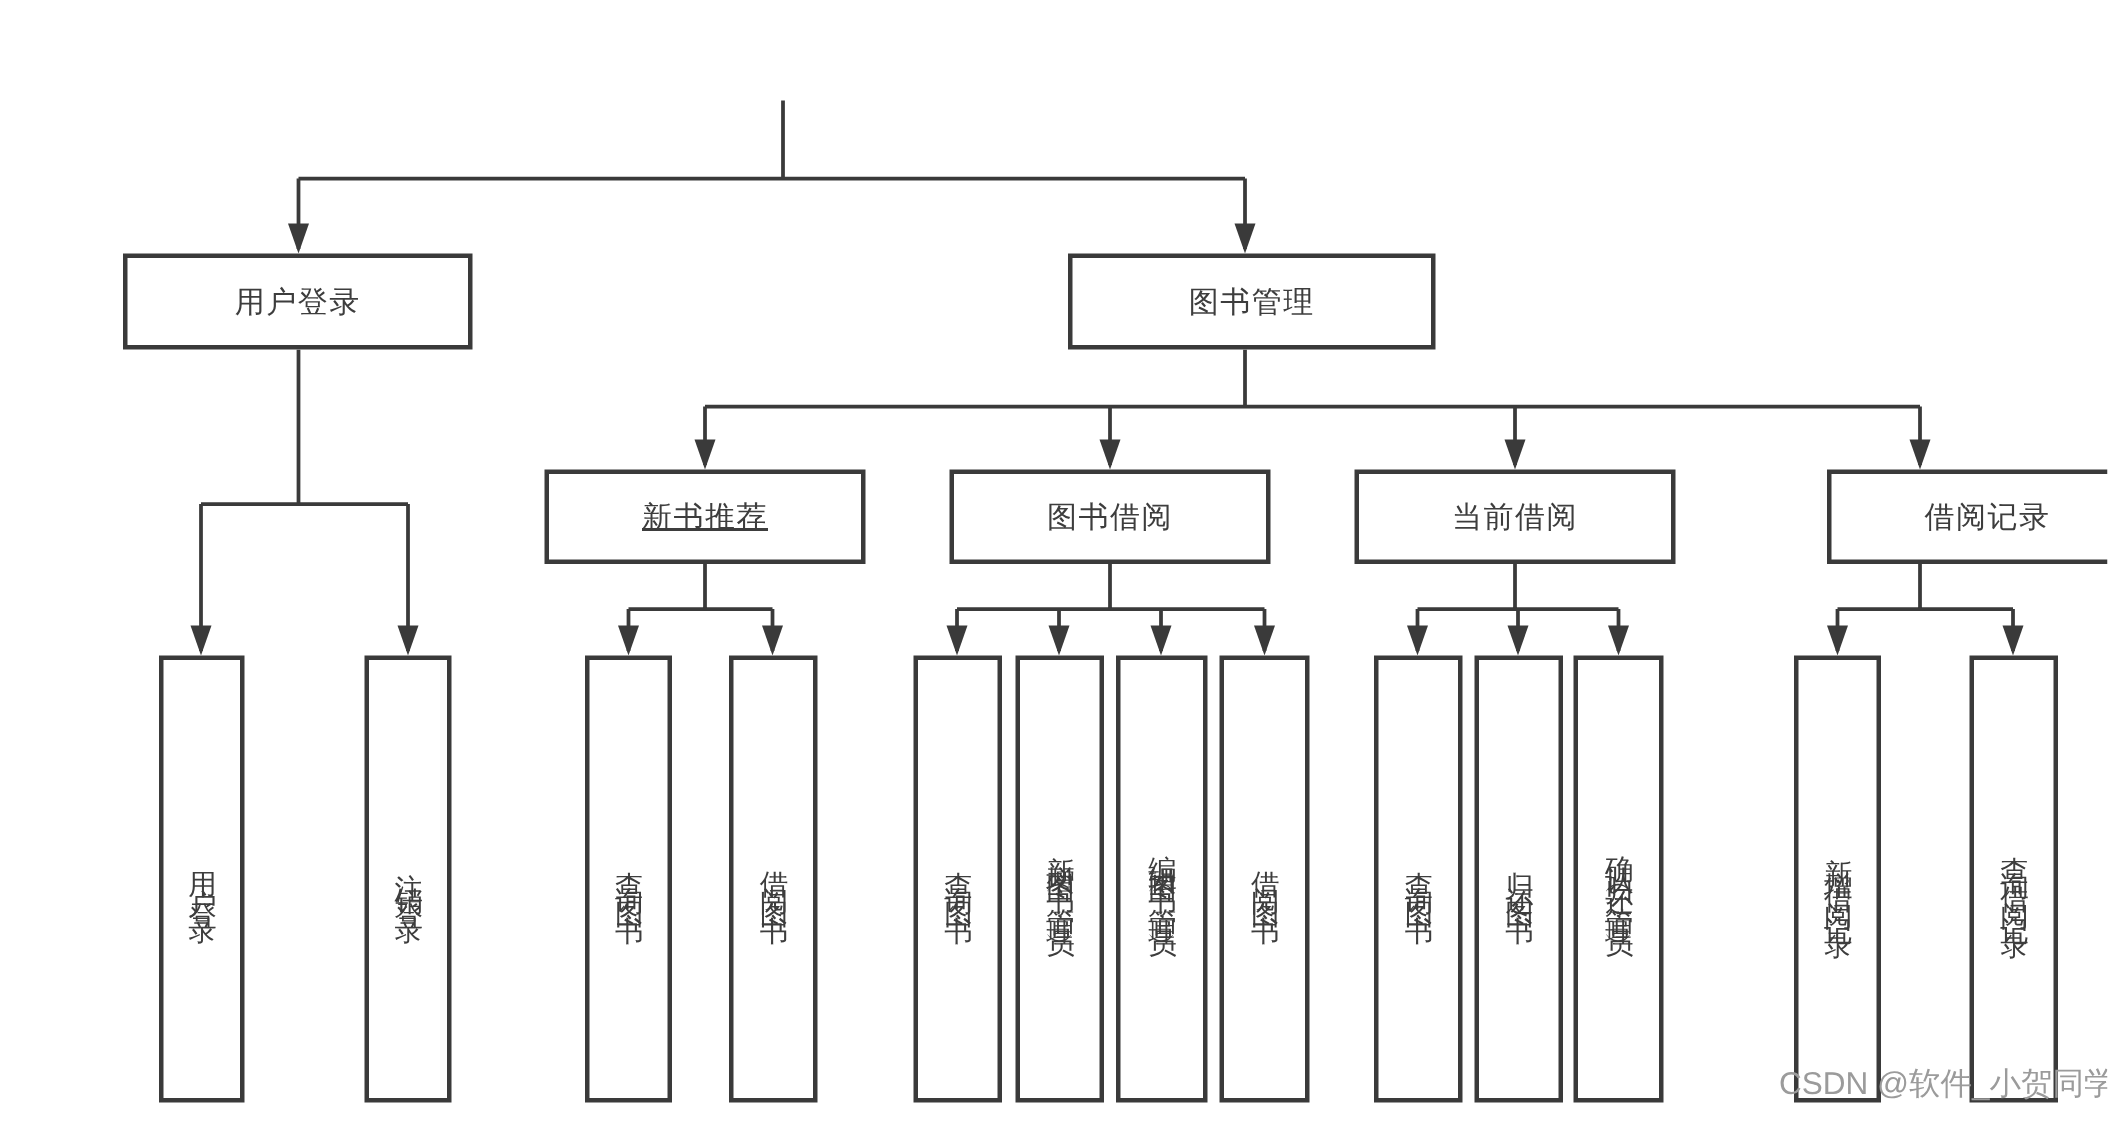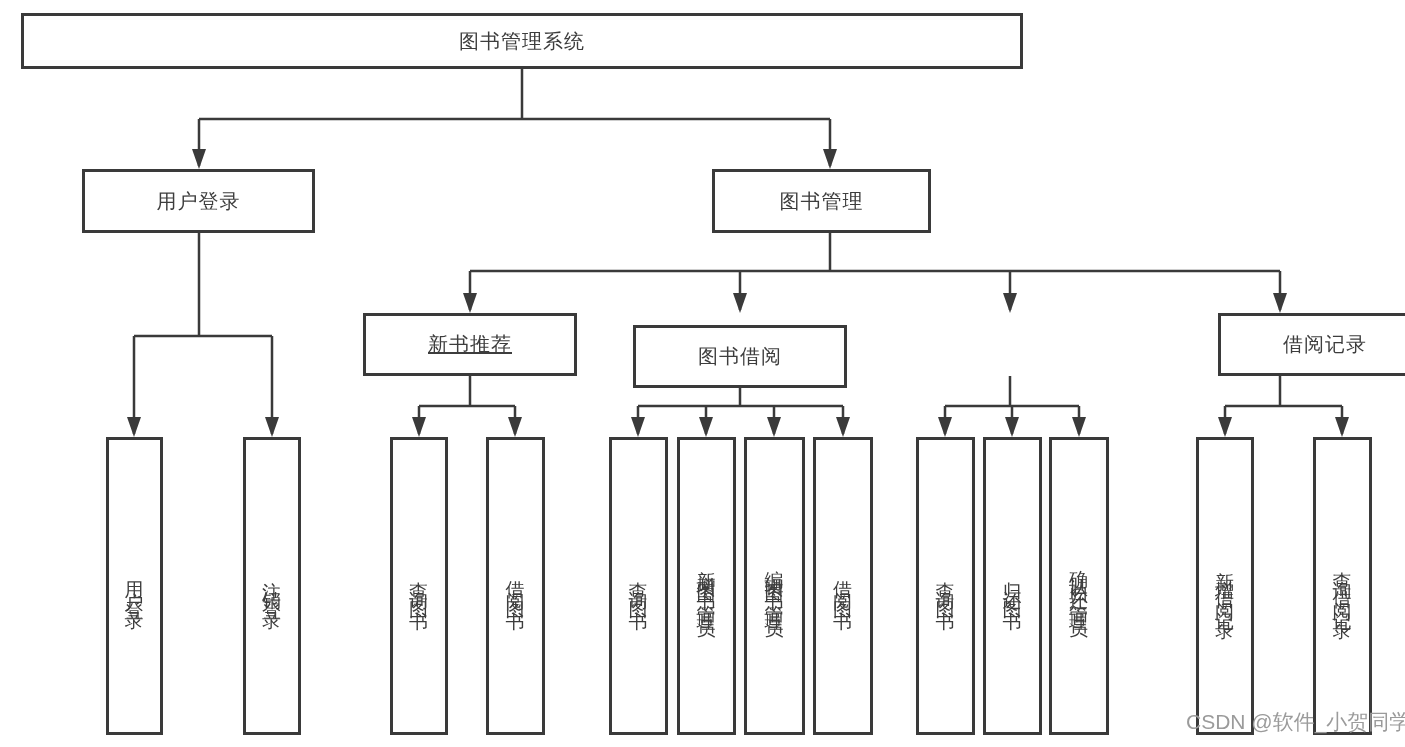--- a/index.html
+++ b/index.html
@@ -60,9 +60,6 @@
       </g>
   </svg>
 
-  <div class="box lvl" style="left:21px;top:13px;width:1002px;height:56px;">
-    <span>图书管理系统</span>
-  </div>
 
   <div class="box lvl" style="left:82px;top:169px;width:233px;height:64px;">
     <span>用户登录</span>

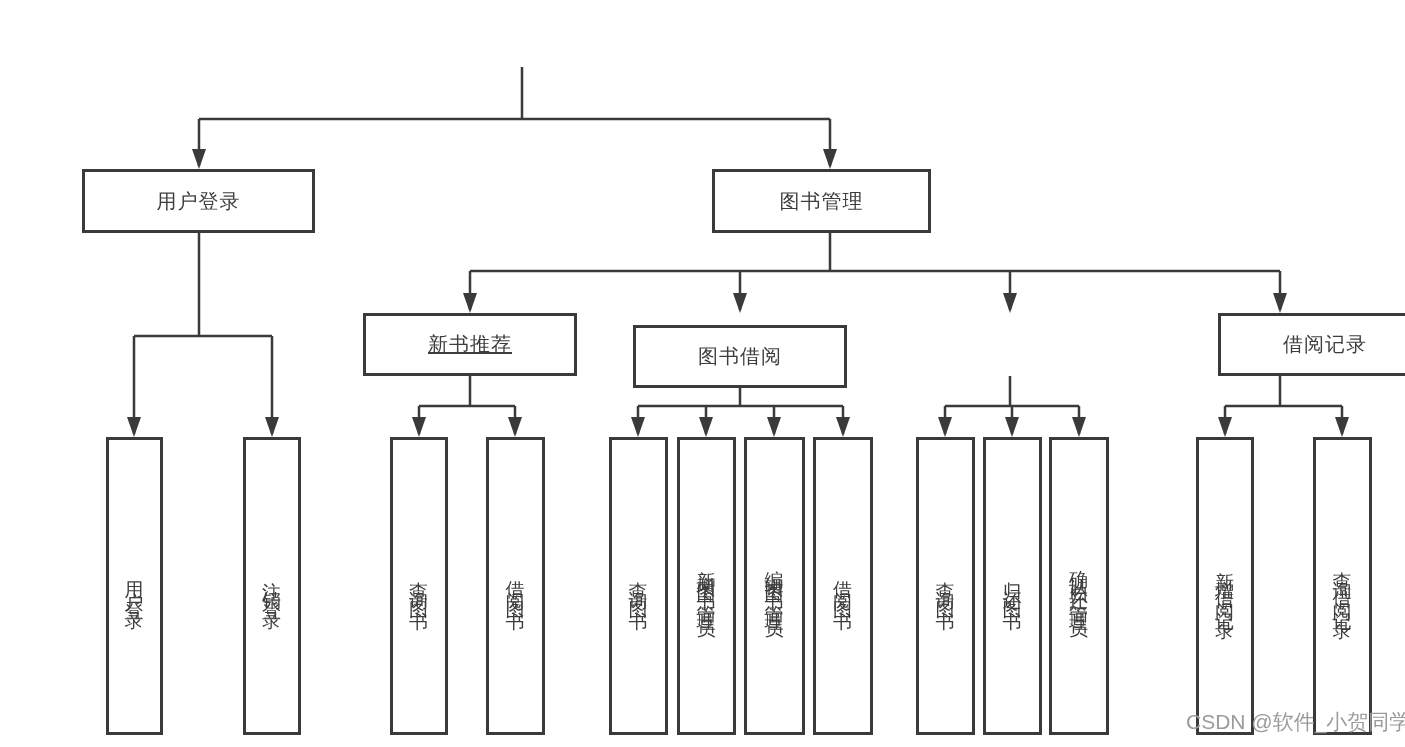--- a/index.html
+++ b/index.html
@@ -64,7 +64,7 @@
   <div class="box lvl" style="left:82px;top:169px;width:233px;height:64px;">
     <span>用户登录</span>
   </div>
-  <div class="box lvl" style="left:712px;top:169px;width:219px;height:64px;">
+  <div class="box lvl" style="left:712px;top:169px;width:245px;height:64px;">
     <span>图书管理</span>
   </div>
 

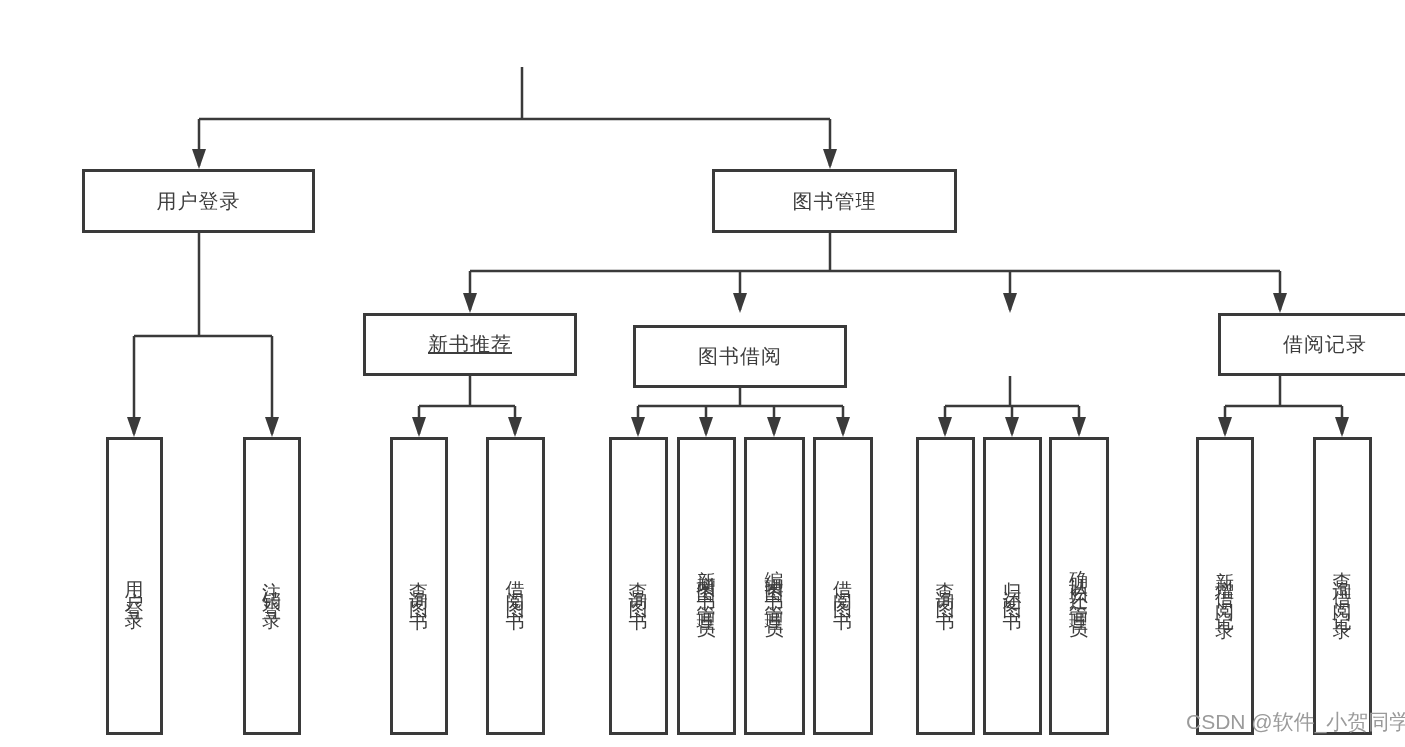--- a/index.html
+++ b/index.html
@@ -71,7 +71,7 @@
   <div class="box lvl" style="left:363px;top:313px;width:214px;height:63px;text-decoration:underline;">
     <span>新书推荐</span>
   </div>
-  <div class="box lvl" style="left:633px;top:313px;width:214px;height:63px;margin-top:12px;">
+  <div class="box lvl" style="left:633px;top:313px;width:214px;height:63px;">
     <span>图书借阅</span>
   </div>
   <div class="box lvl" style="left:1173px;top:313px;width:214px;height:63px;margin-left:45px;">

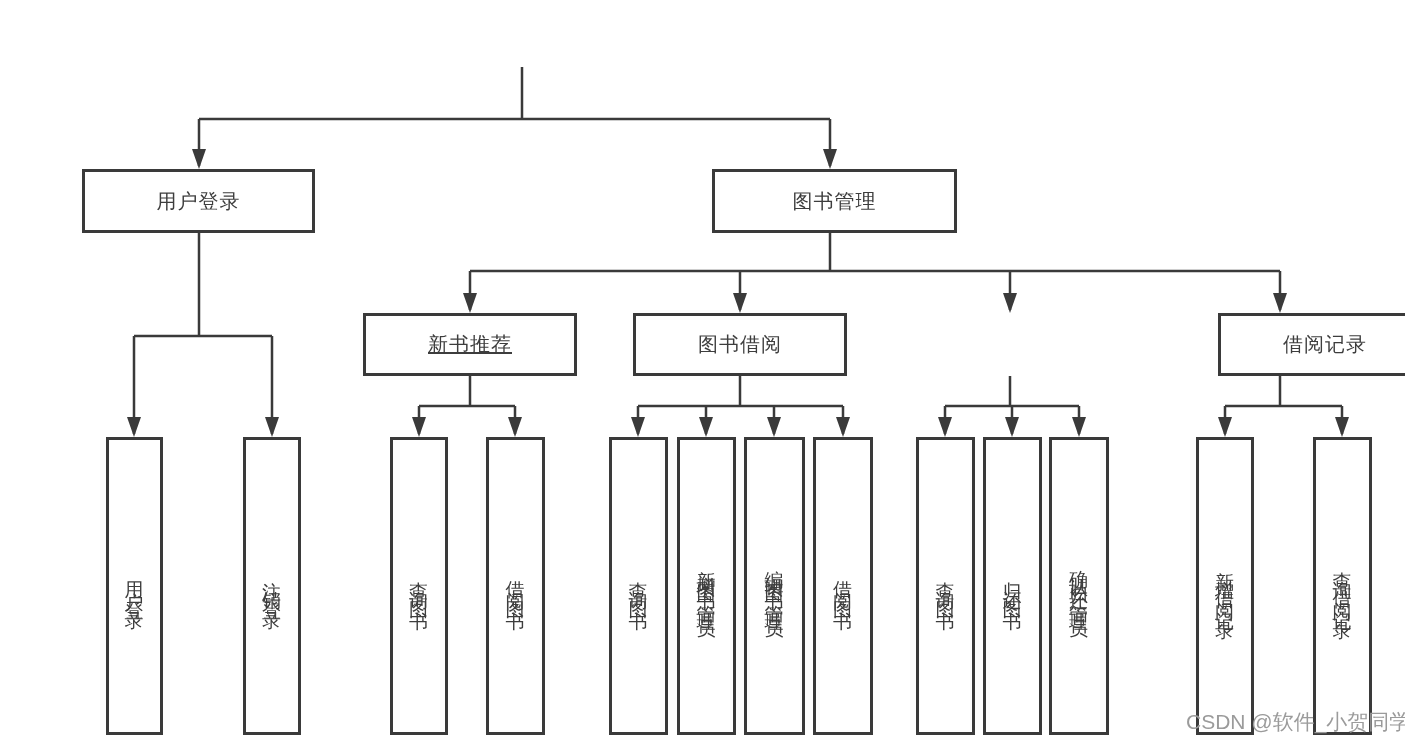--- a/index.html
+++ b/index.html
@@ -74,6 +74,9 @@
   <div class="box lvl" style="left:633px;top:313px;width:214px;height:63px;">
     <span>图书借阅</span>
   </div>
+  <div class="box lvl" style="left:903px;top:313px;width:214px;height:63px;">
+    <span>当前借阅</span>
+  </div>
   <div class="box lvl" style="left:1173px;top:313px;width:214px;height:63px;margin-left:45px;">
     <span>借阅记录</span>
   </div>

